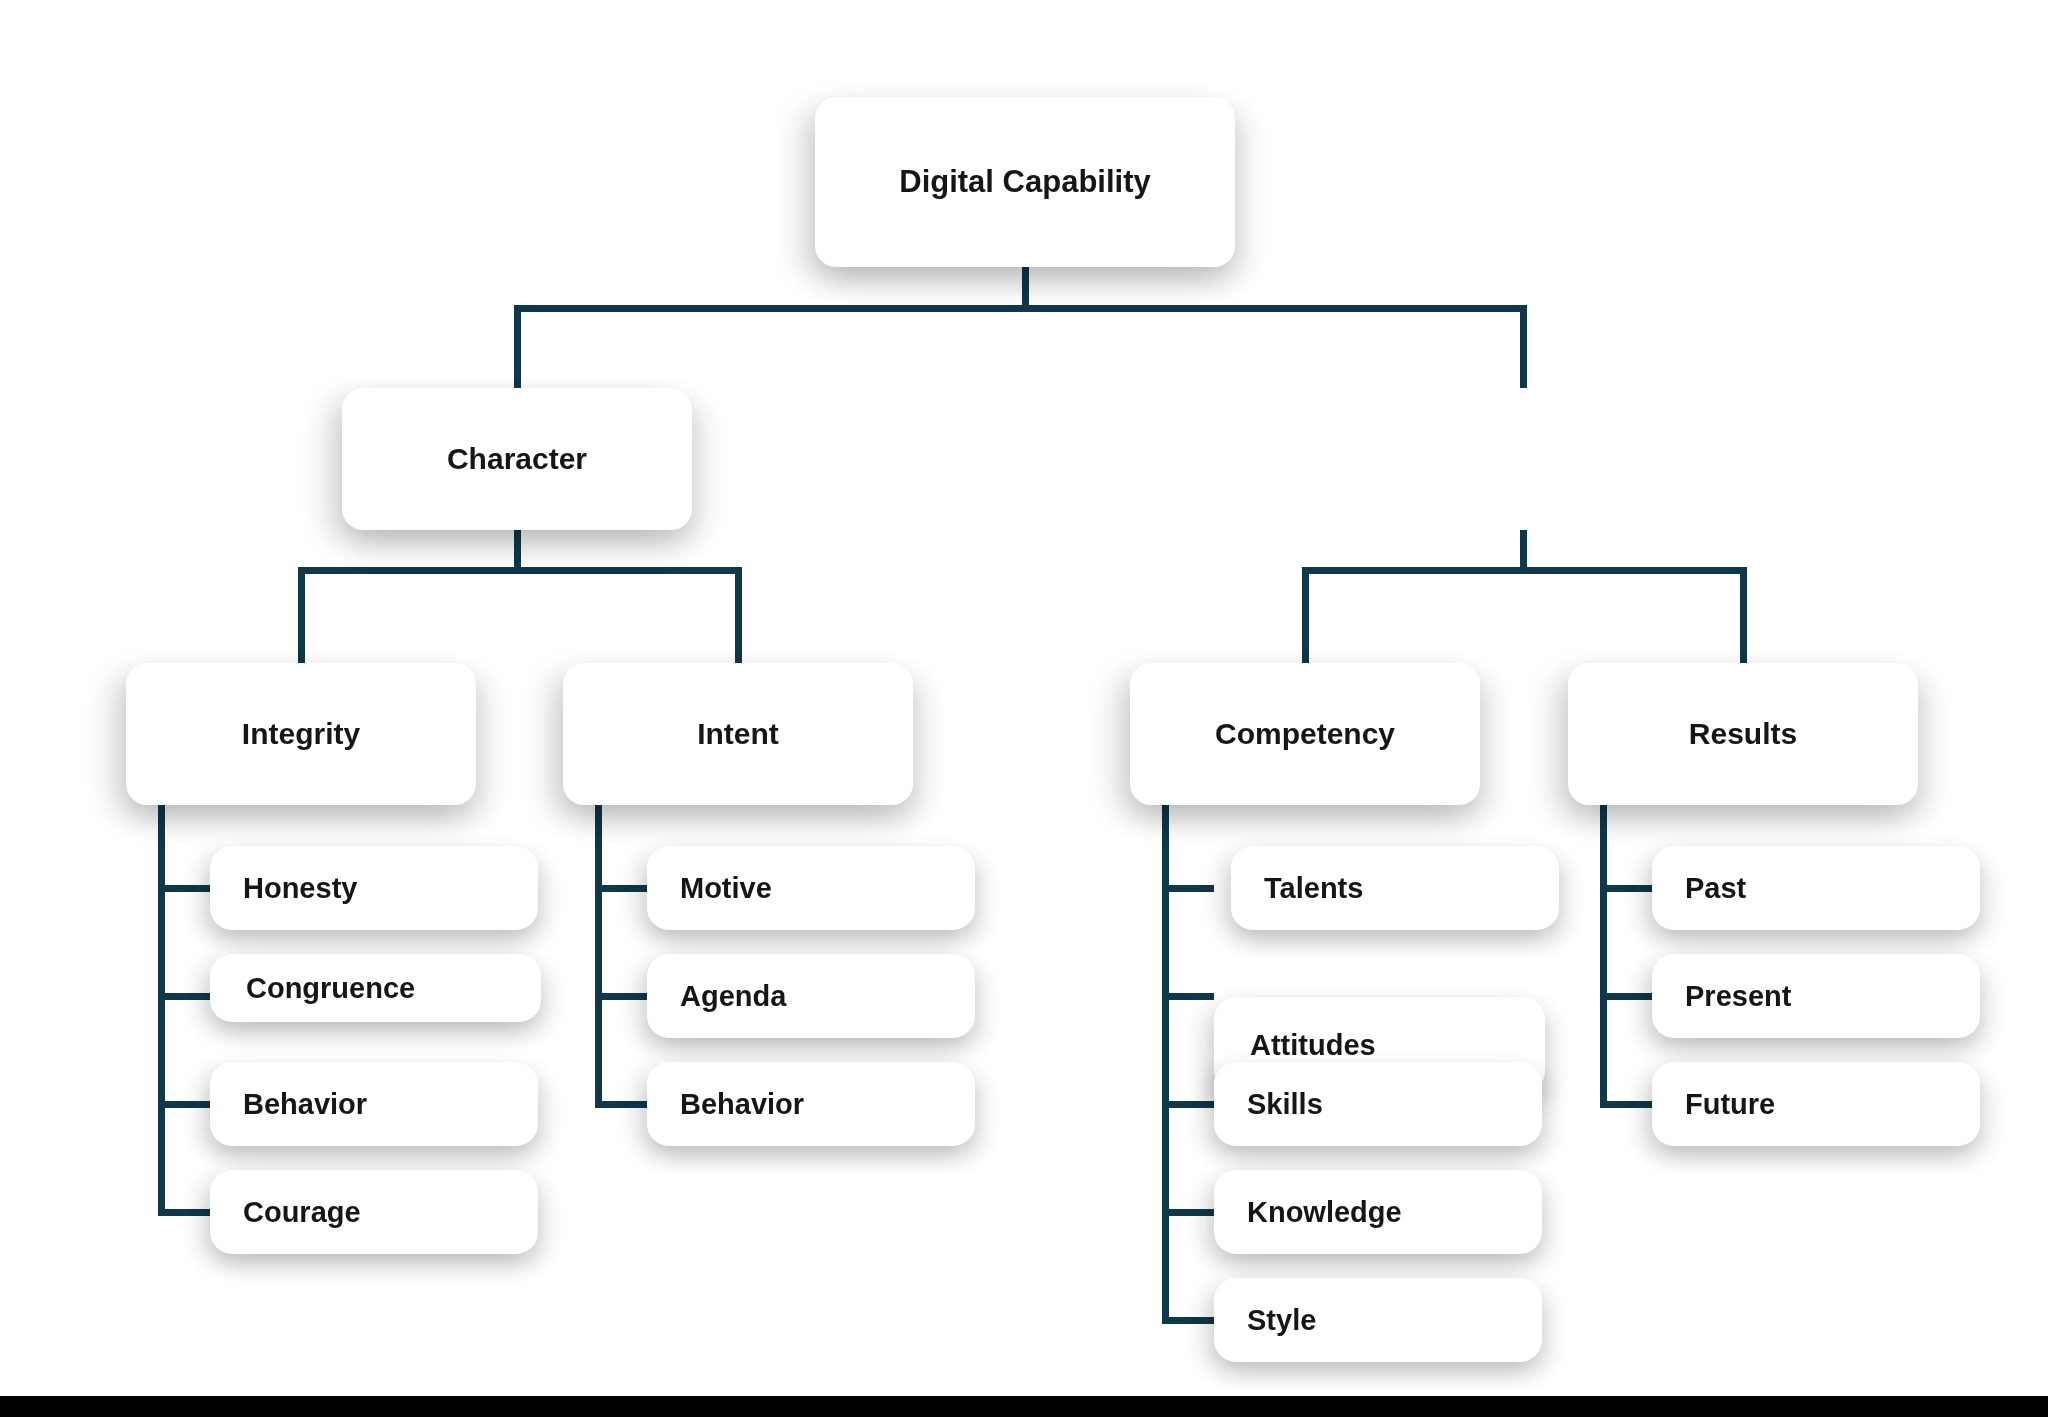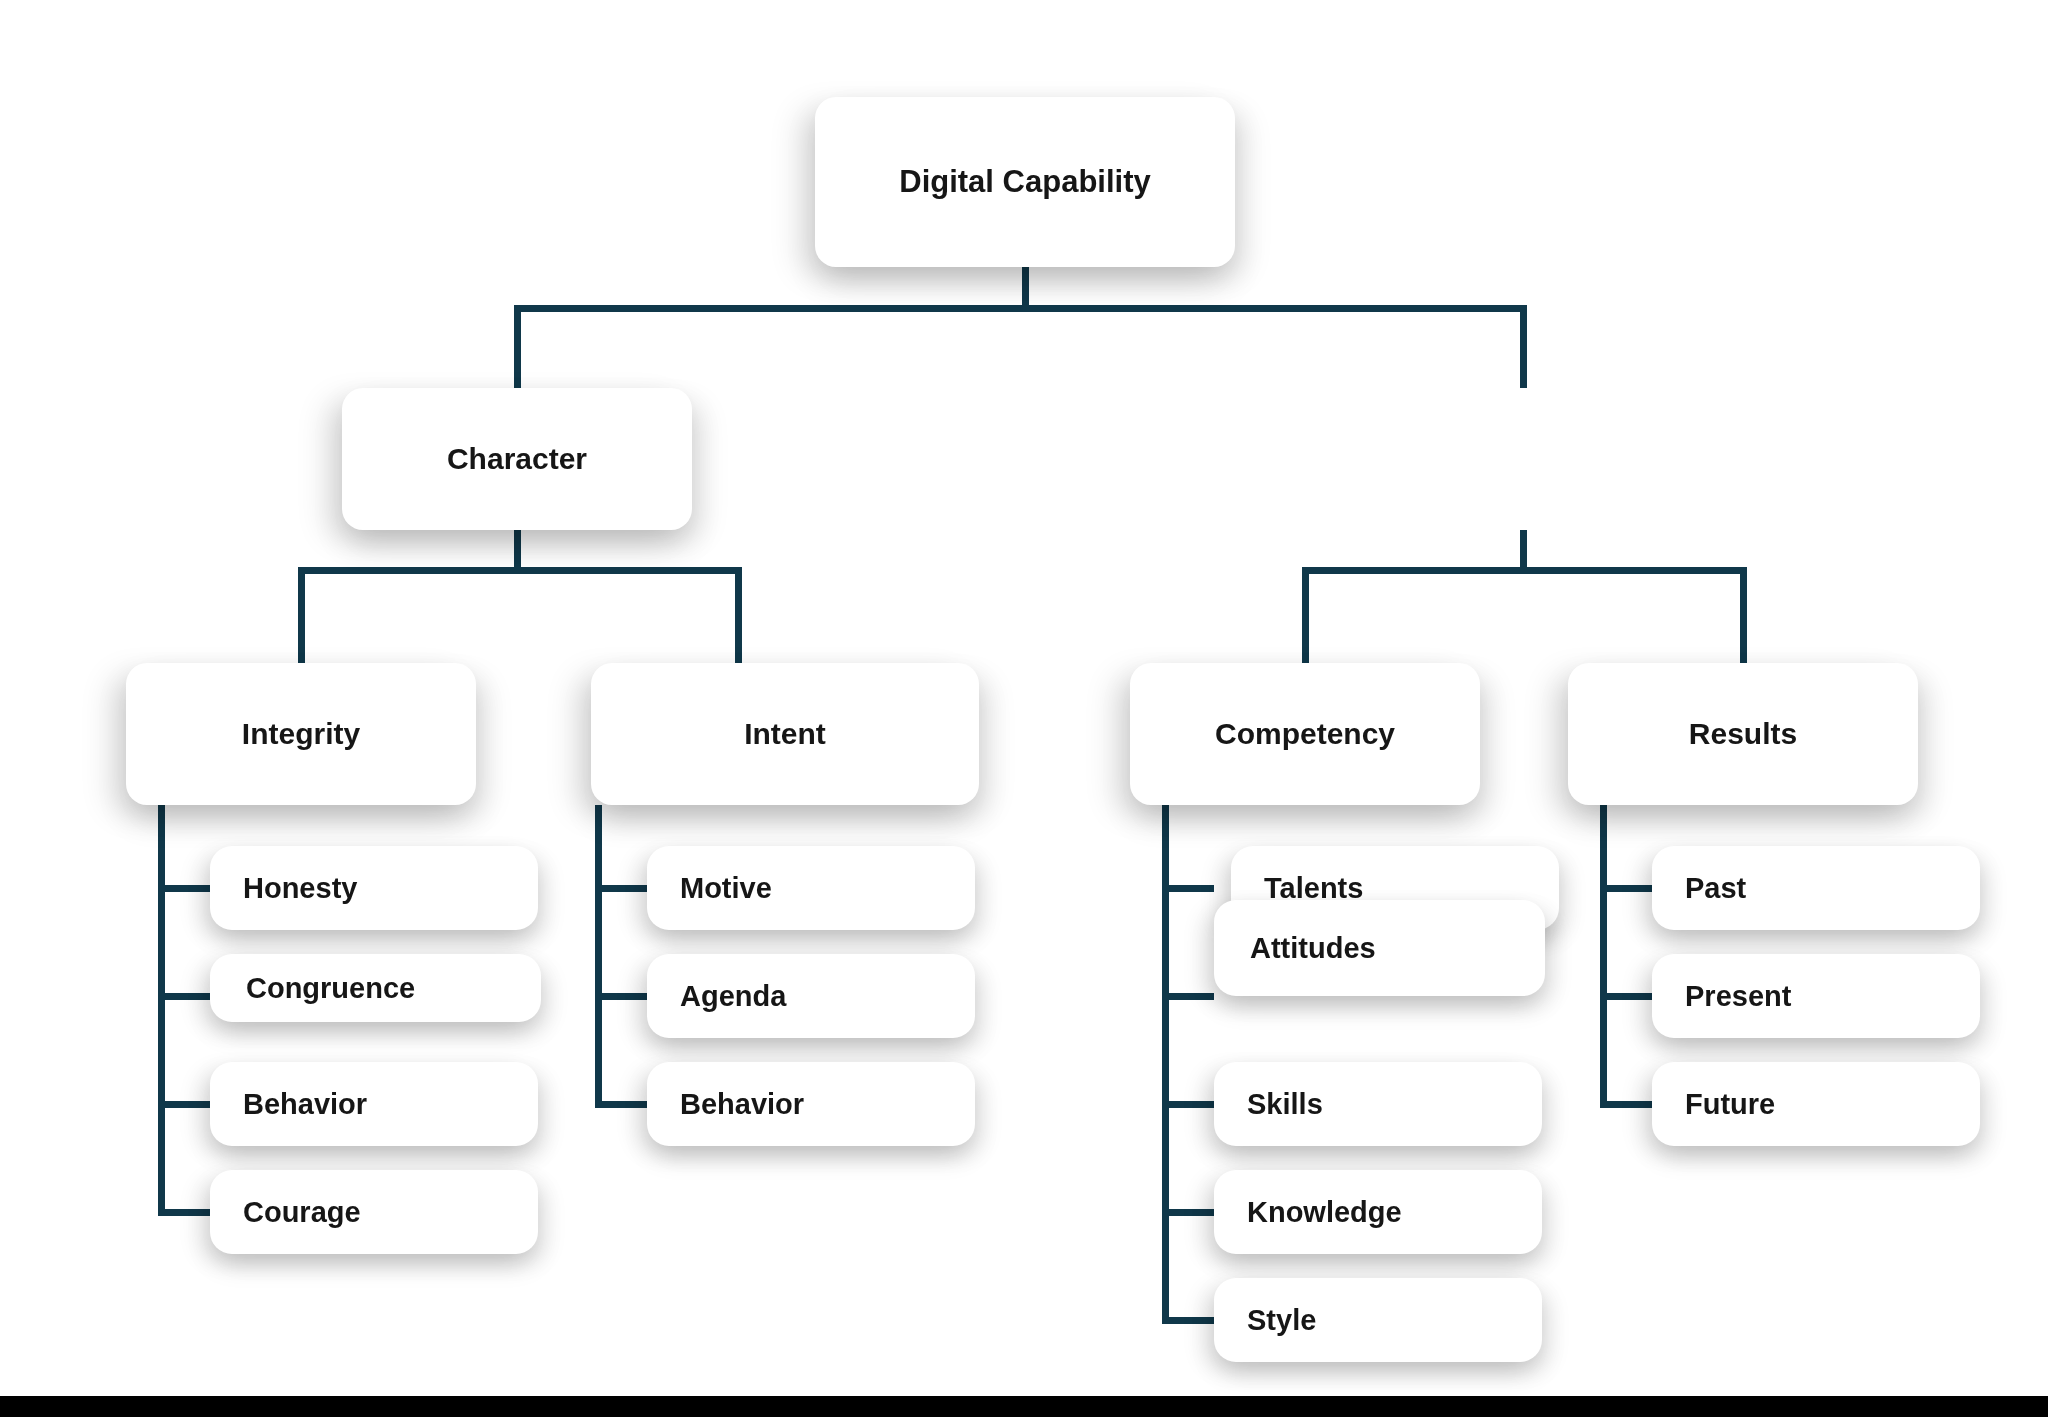--- a/index.html
+++ b/index.html
@@ -84,7 +84,7 @@
     <div class="node leaf" style="left: 210px; top: 1170px; width: 295px; height: 84px;">
       <span>Courage</span>
     </div>
-    <div class="node branch center" style="left: 563px; top: 663px; width: 388px; height: 142px; margin-left: 28px;">
+    <div class="node branch center" style="left: 563px; top: 663px; width: 350px; height: 142px;">
       <span>Intent</span>
     </div>
     <div class="node leaf" style="left: 647px; top: 846px; width: 295px; height: 84px;">

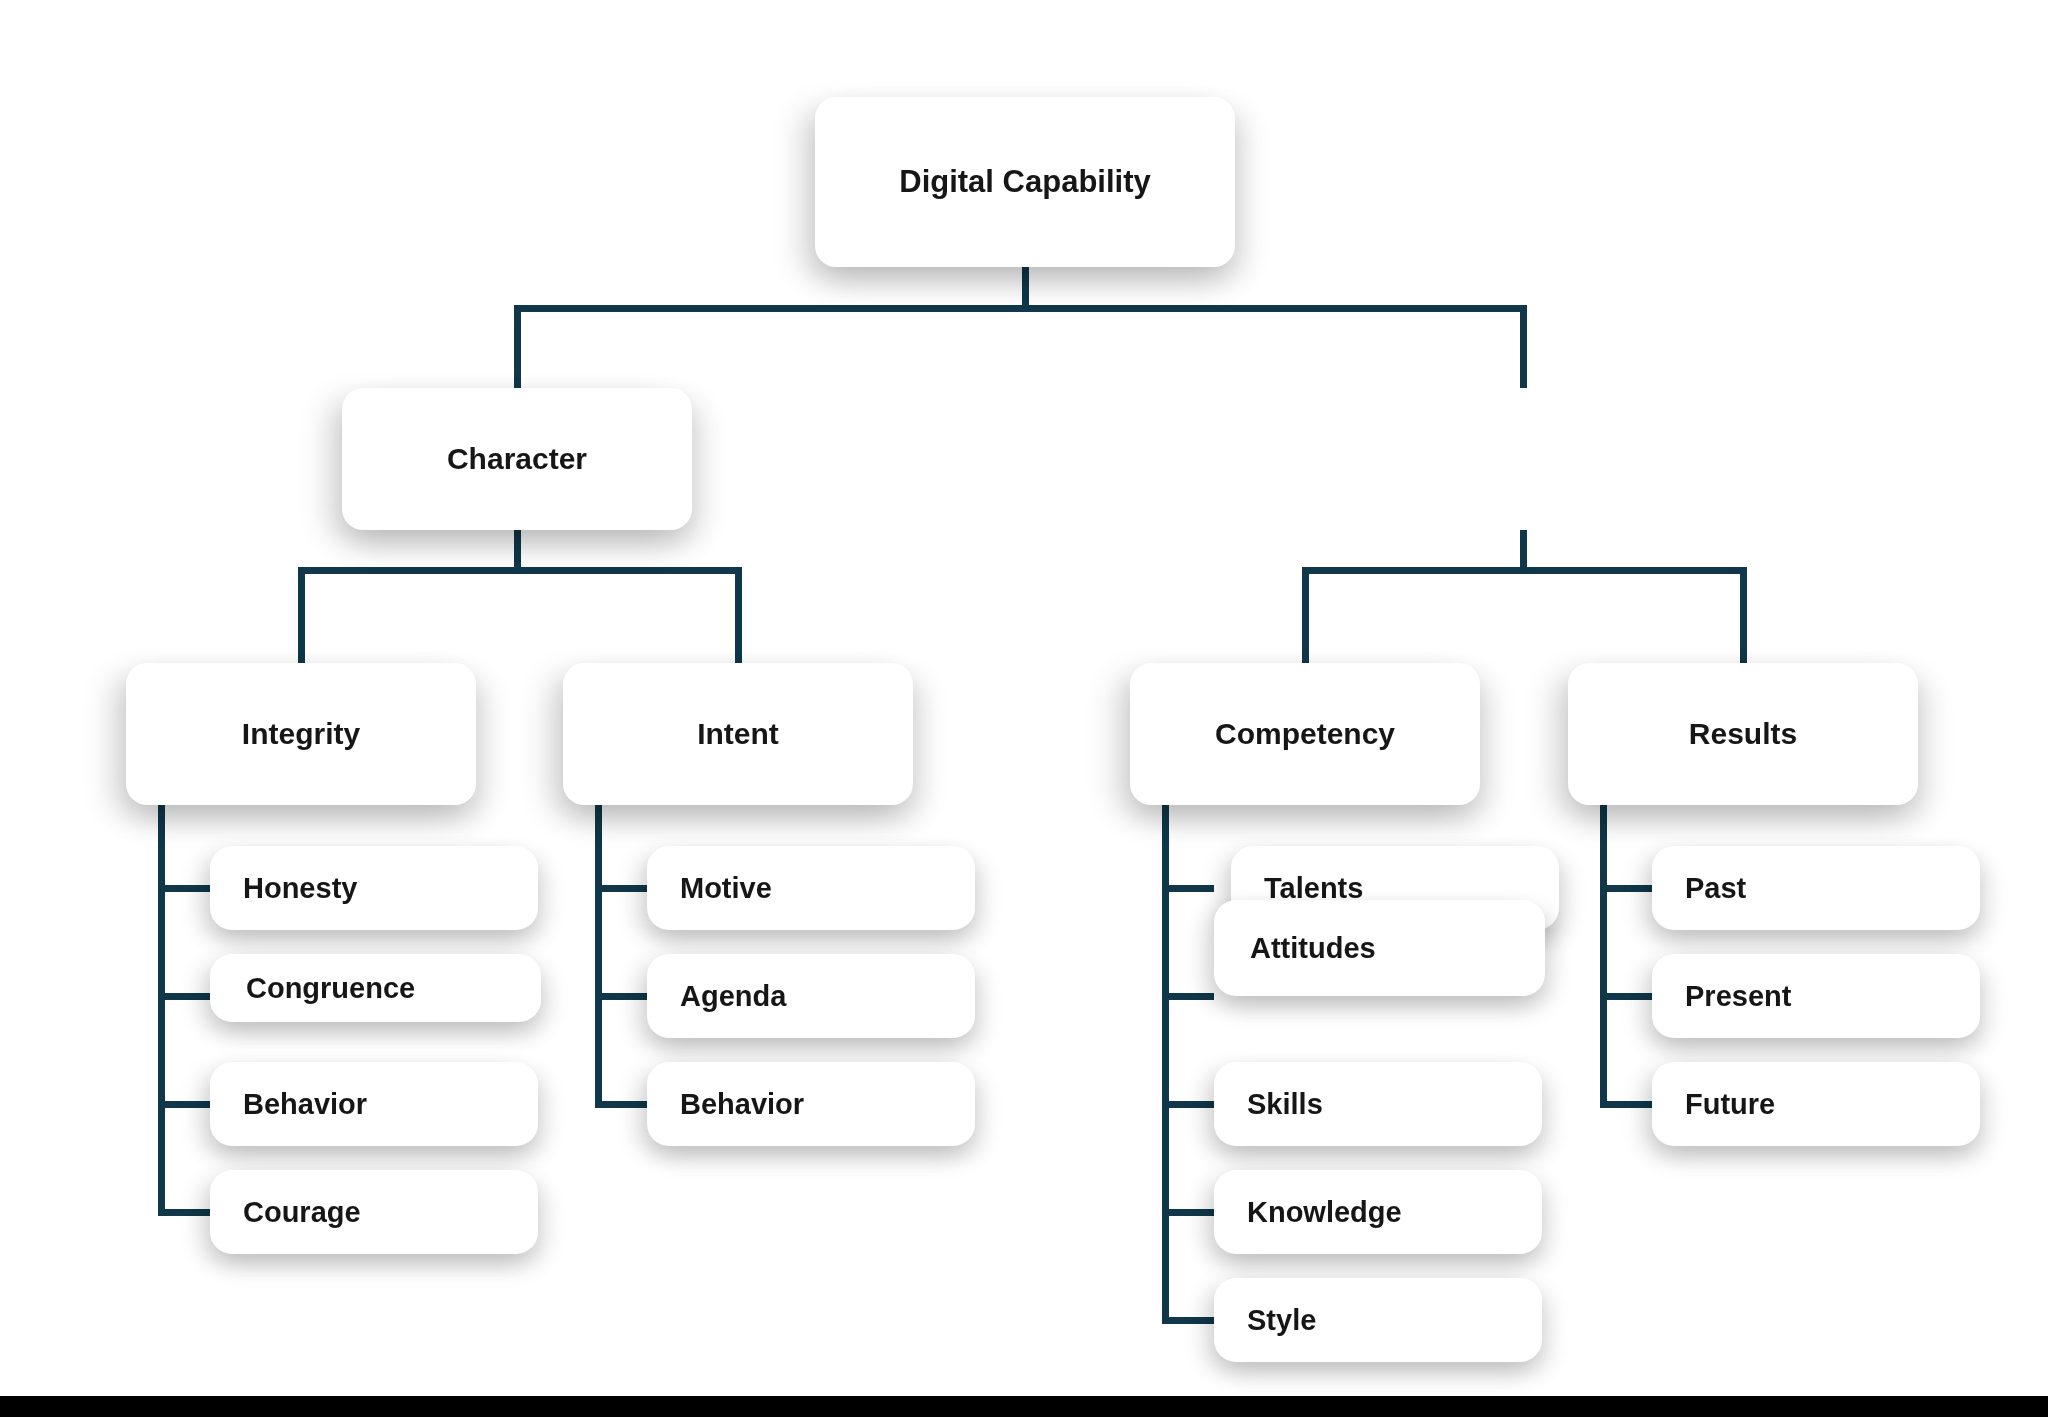--- a/index.html
+++ b/index.html
@@ -102,7 +102,7 @@
     <div class="node leaf" style="left: 1214px; top: 846px; width: 295px; height: 84px; margin-left: 17px;">
       <span>Talents</span>
     </div>
-    <div class="node leaf" style="left: 1214px; top: 900px; width: 295px; height: 96px; padding-left: 36px;">
+    <div class="node leaf" style="left: 1214px; top: 997px; width: 295px; height: 96px; padding-left: 36px;">
       <span>Attitudes</span>
     </div>
     <div class="node leaf" style="left: 1214px; top: 1062px; width: 295px; height: 84px;">

